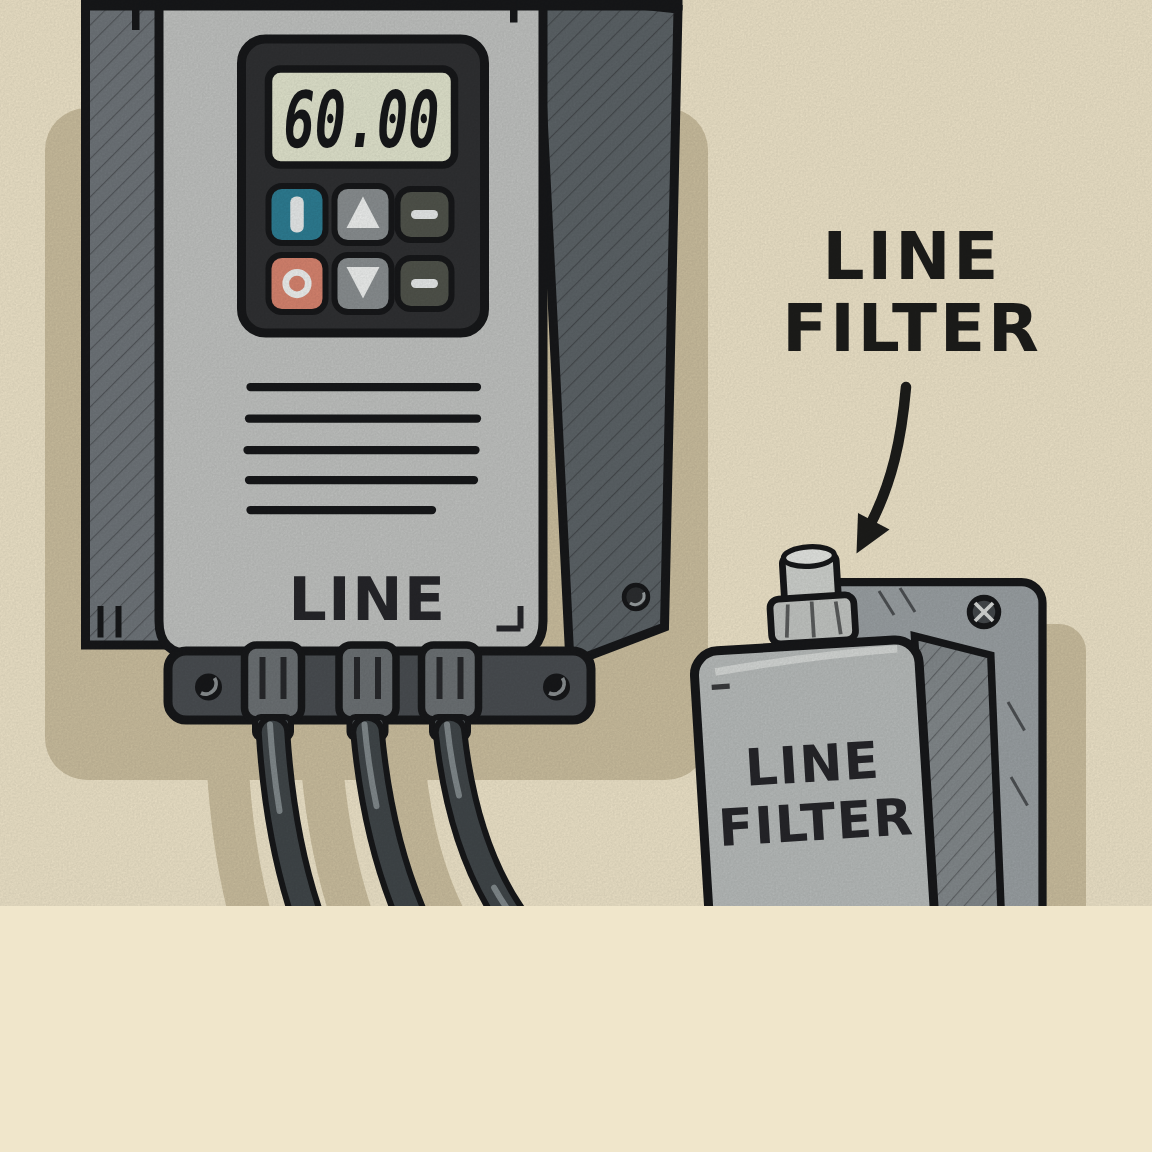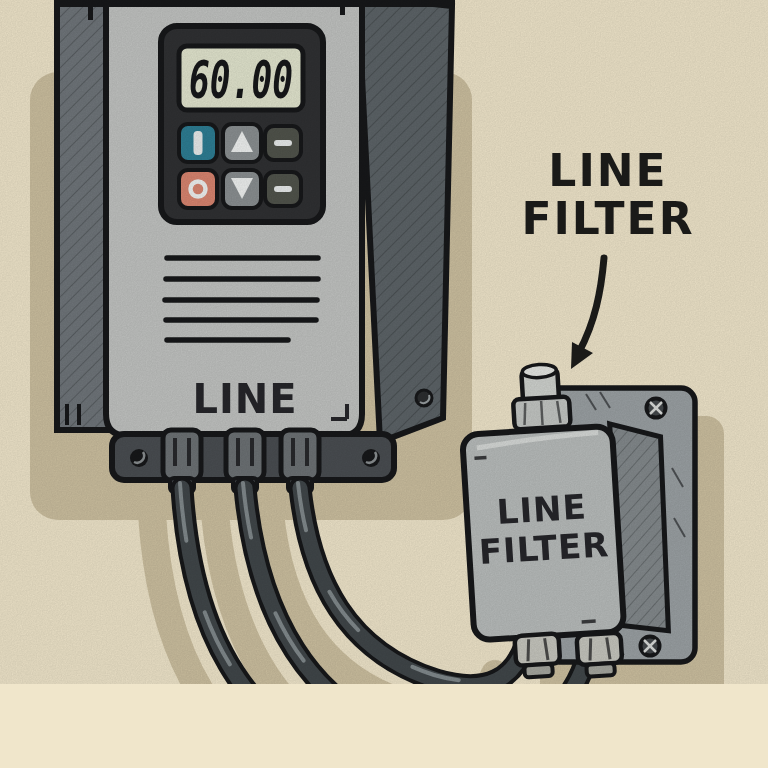--- a/index.html
+++ b/index.html
@@ -3,7 +3,7 @@
 <meta charset="utf-8">
 <style>
   html,body{margin:0;padding:0;background:#f0e6cb;}
-  #stage{position:relative;width:768px;height:684px;overflow:hidden;}
+  #stage{position:relative;width:768px;height:604px;overflow:hidden;}
   svg{position:absolute;inset:0;display:block;}
   text{font-family:"DejaVu Sans","Liberation Sans",sans-serif;}
   .seg{font-family:"DejaVu Sans Mono","Liberation Mono",monospace;}

